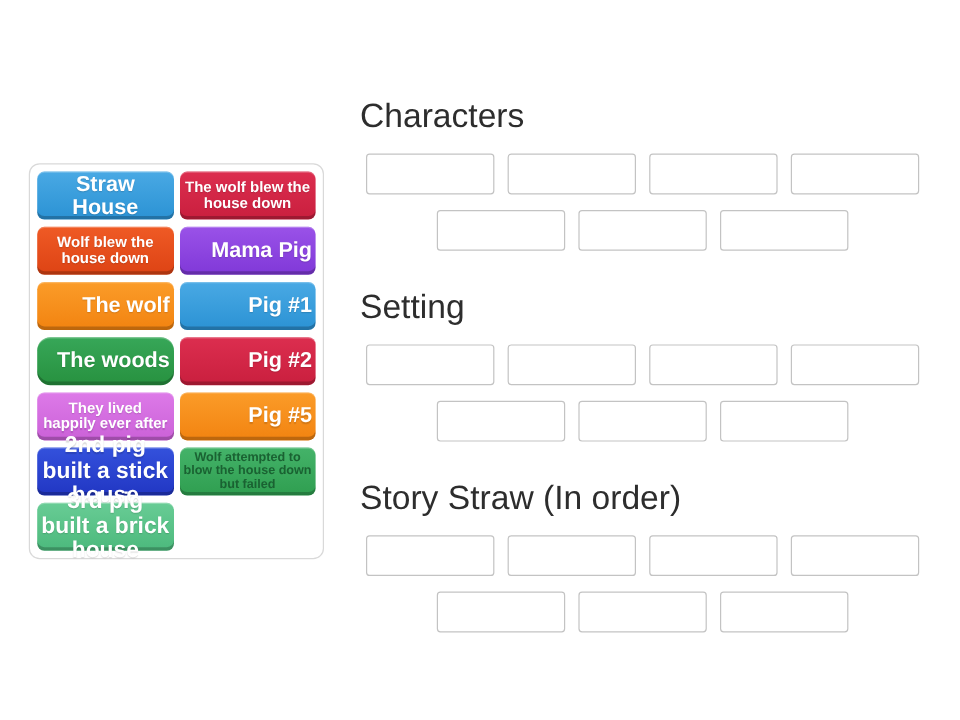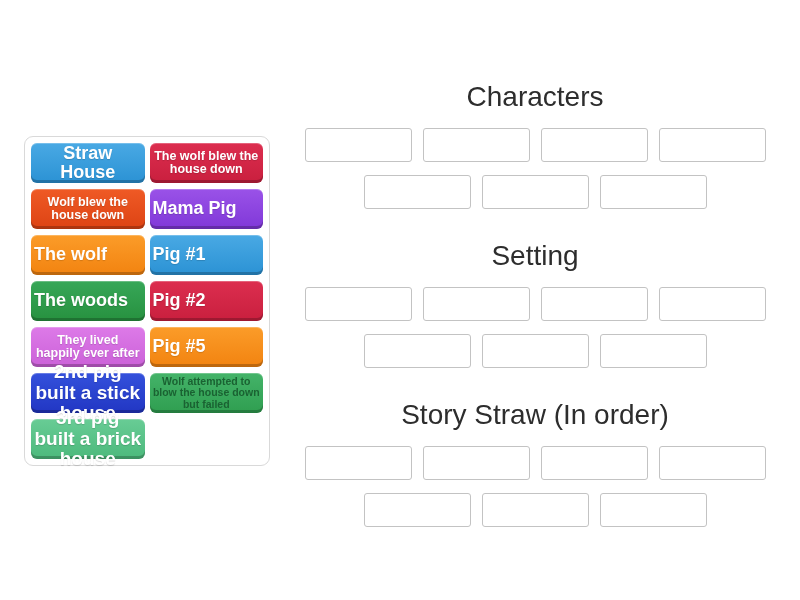--- a/index.html
+++ b/index.html
@@ -63,7 +63,6 @@
   }
   .group { margin-bottom: 30px; }
   .group-title {
-    text-align: center;
     font-size: 28px;
     line-height: 34px;
     font-weight: 400;

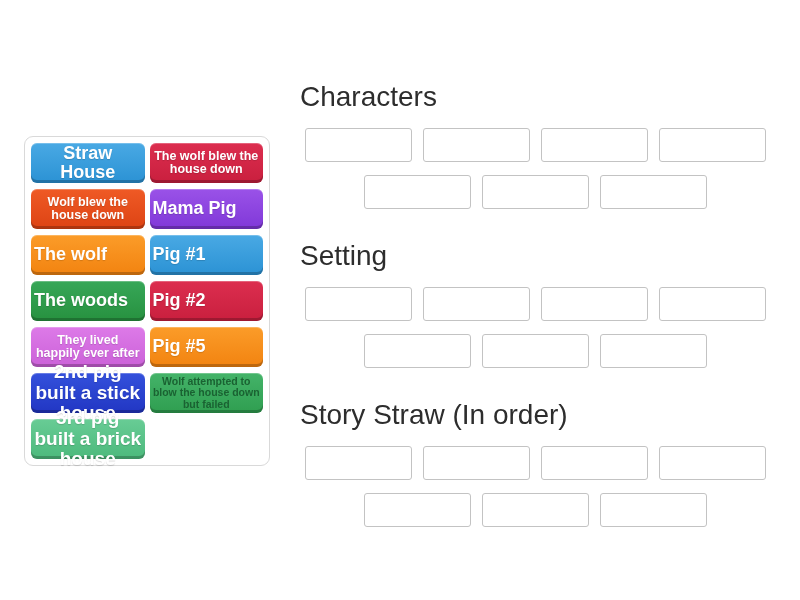--- a/index.html
+++ b/index.html
@@ -29,7 +29,7 @@
     border-radius: 6px;
     display: flex;
     align-items: center;
-    justify-content: flex-start;
+    justify-content: flex-end;
     text-align: center;
     color: #ffffff;
     font-weight: bold;

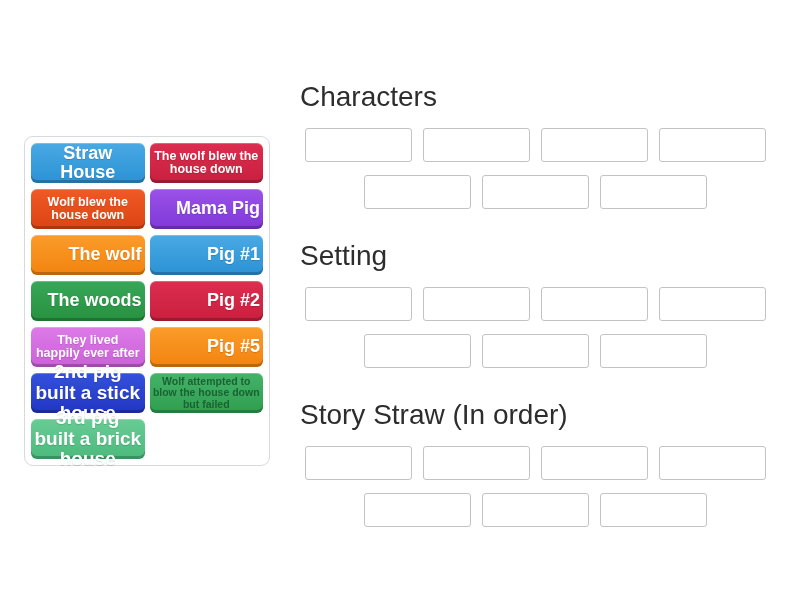--- a/index.html
+++ b/index.html
@@ -49,7 +49,7 @@
   .c-crimson   { background: linear-gradient(180deg, #dc2e4f, #c91f3e); }
   .c-purple    { background: linear-gradient(180deg, #9a52e8, #8038d8); }
   .c-orange    { background: linear-gradient(180deg, #fb9c29, #f28310); }
-  .c-green     { background: linear-gradient(180deg, #37a758, #27913f); }
+  .c-green     { background: linear-gradient(180deg, #37a758, #27913f); border-radius: 11px; }
   .c-orchid    { background: linear-gradient(180deg, #dd7ae8, #cb61d8); }
   .c-royalblue { background: linear-gradient(180deg, #3451dc, #2136c3); }
   .c-greentext { background: linear-gradient(180deg, #44b369, #2f9e50); color: #1a6232; text-shadow: none; }

